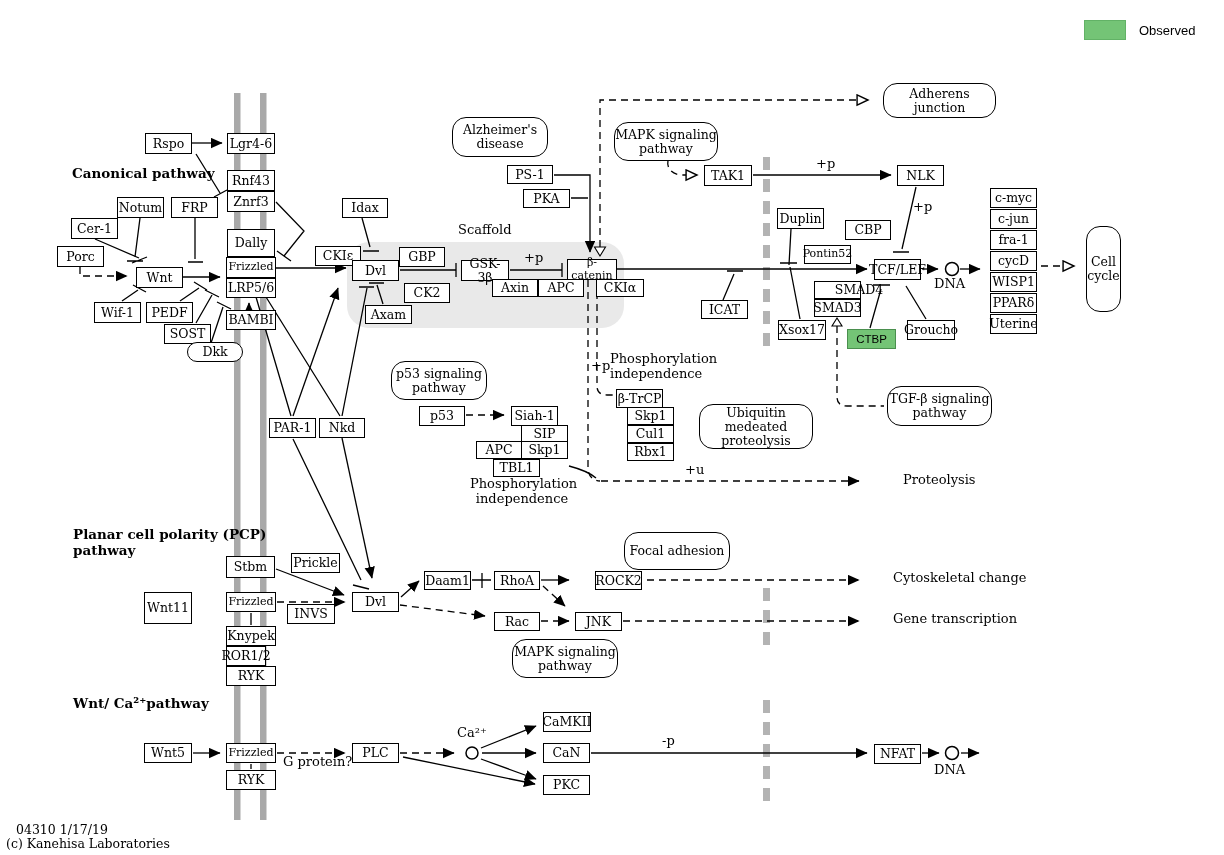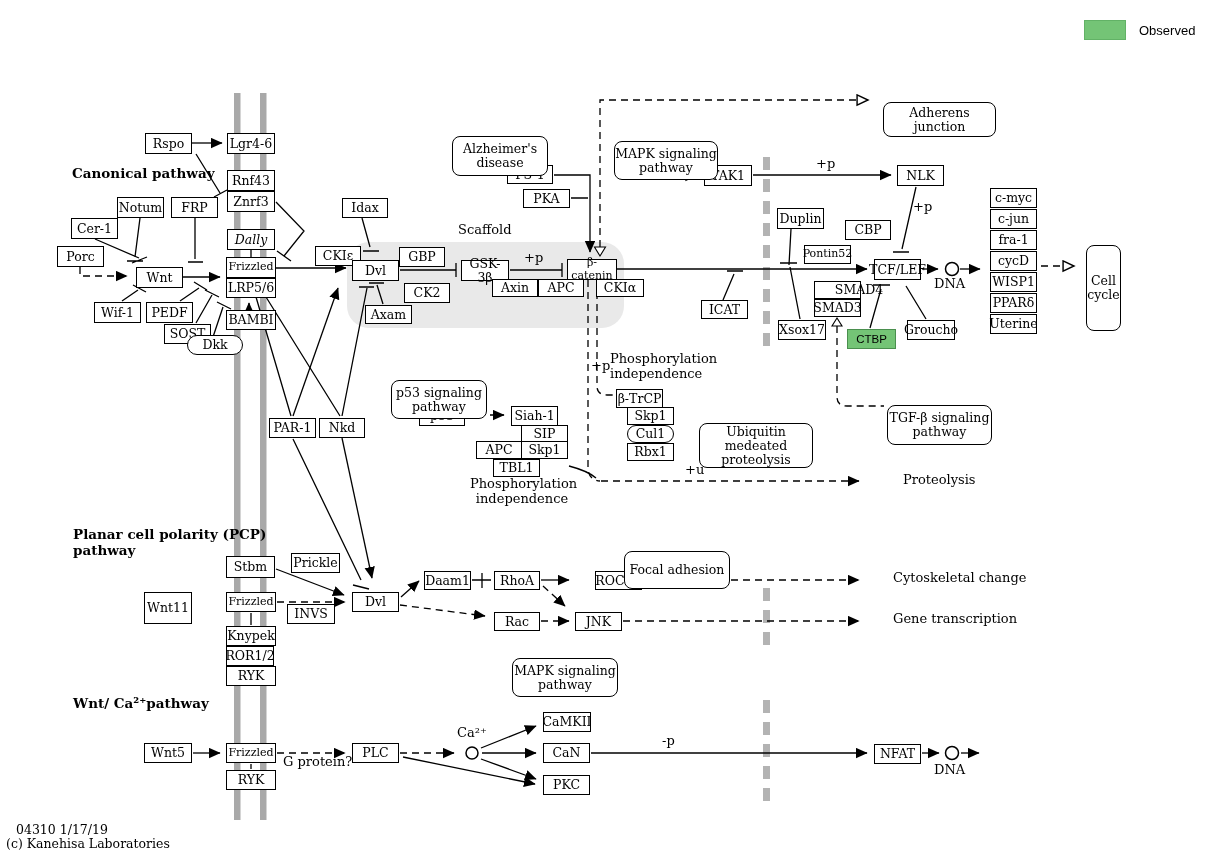--- a/index.html
+++ b/index.html
@@ -13,7 +13,7 @@
   .g.tight{font-size:11px;}
   .o{background:#74c476;border:1.5px solid #4a8f4e;
      font-family:"Liberation Sans",sans-serif;font-size:11.5px;}
-  .p{background:#fff;border:1.5px solid #000;border-radius:8px;font-size:12.5px;margin-top:19px;}
+  .p{background:#fff;border:1.5px solid #000;border-radius:14px;font-size:12.5px;}
   .ann{position:absolute;font-size:13px;white-space:pre-line;line-height:1.15;}
   .ann.bold{font-weight:bold;font-size:13.5px;}
   .ann.center{text-align:center;}

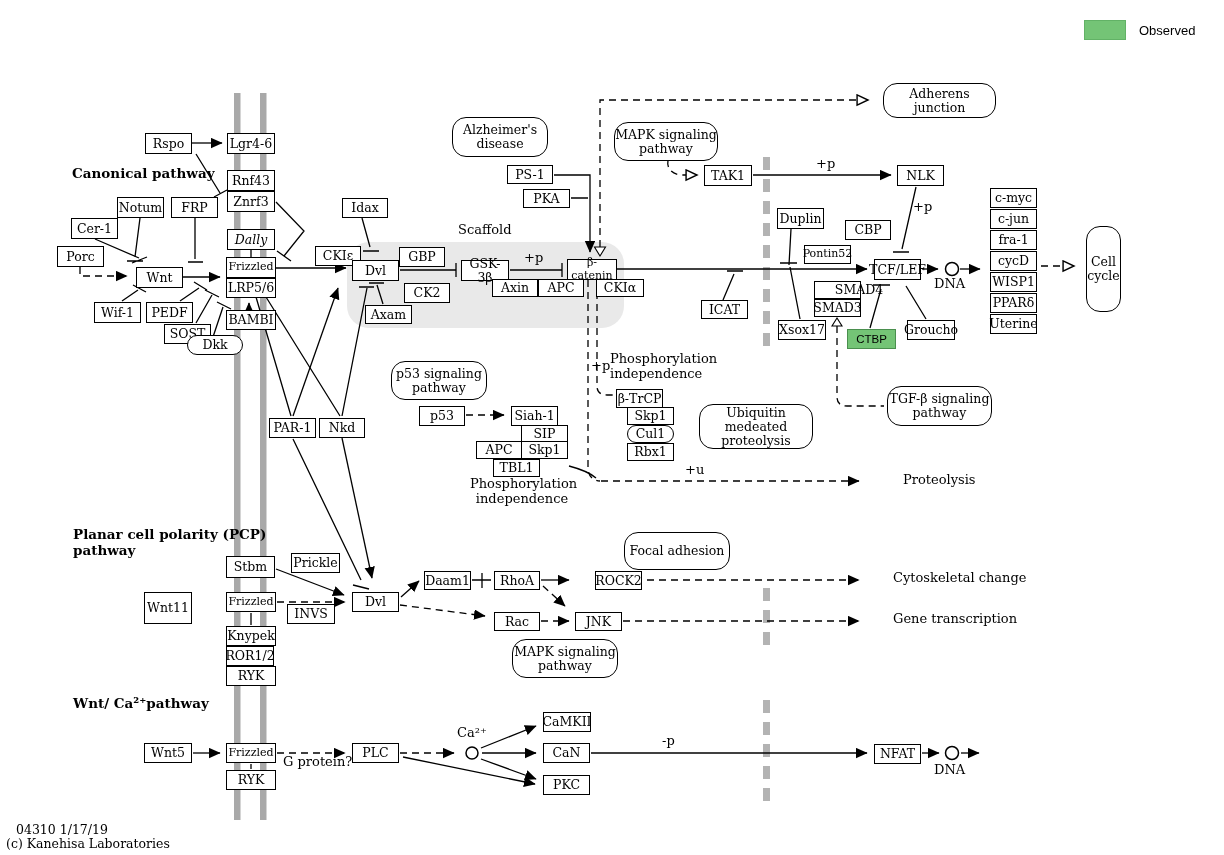--- a/index.html
+++ b/index.html
@@ -152,7 +152,7 @@
     <div class="node g" style="left: 117px; top: 197px; width: 47px; height: 21px;">Notum</div>
     <div class="node g" style="left: 171px; top: 197px; width: 47px; height: 21px;">FRP</div>
     <div class="node g" style="left: 71px; top: 218px; width: 47px; height: 21px;">Cer-1</div>
-    <div class="node g" style="left: 227px; top: 229px; width: 48px; height: 21px; font-style: italic;">Dally</div>
+    <div class="node g" style="left: 227px; top: 229px; width: 48px; height: 28px;">Dally</div>
     <div class="node g" style="left: 57px; top: 246px; width: 47px; height: 21px;">Porc</div>
     <div class="node g tight" style="left: 226px; top: 257px; width: 50px; height: 21px;">Frizzled</div>
     <div class="node g" style="left: 136px; top: 267px; width: 47px; height: 21px;">Wnt</div>

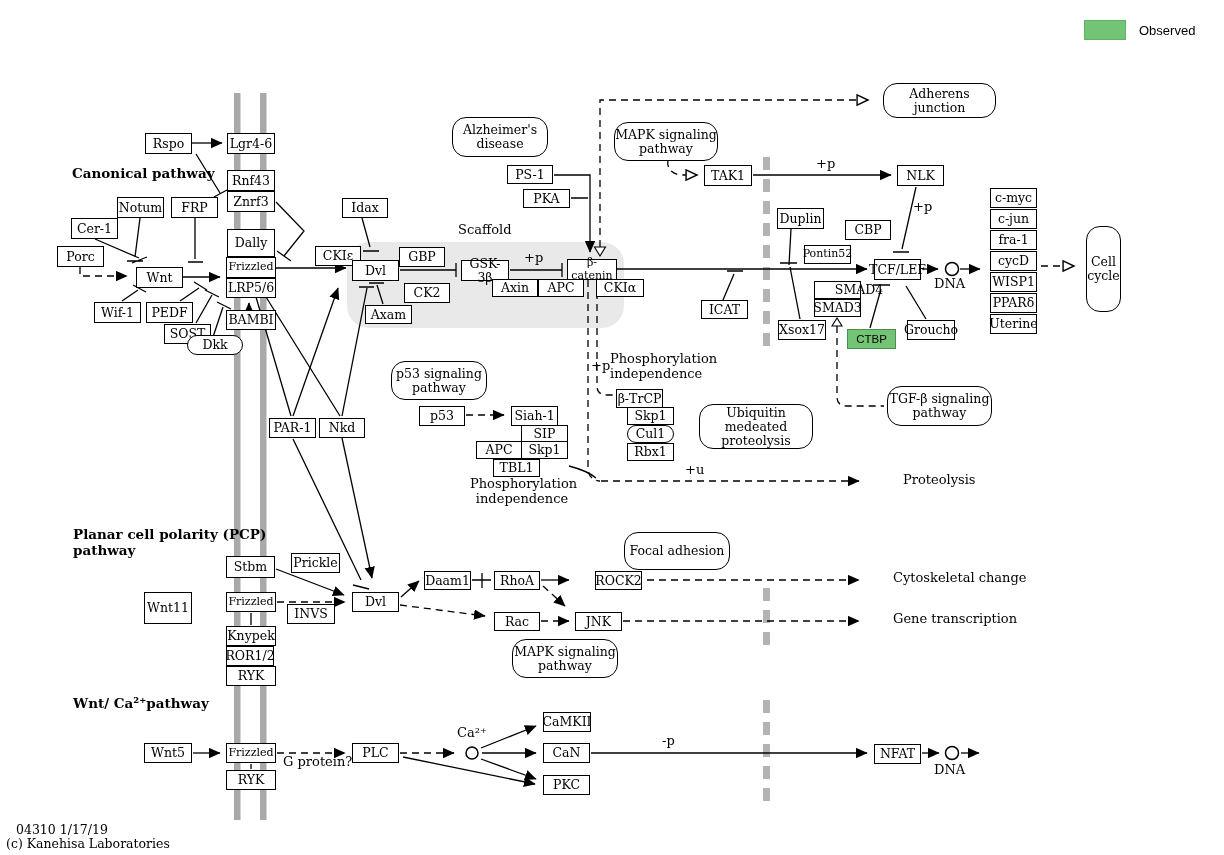--- a/index.html
+++ b/index.html
@@ -161,7 +161,7 @@
     <div class="node g" style="left: 146px; top: 302px; width: 47px; height: 21px;">PEDF</div>
     <div class="node g" style="left: 226px; top: 310px; width: 50px; height: 20px;">BAMBI</div>
     <div class="node g" style="left: 164px; top: 324px; width: 47px; height: 20px;">SOST</div>
-    <div class="node g" style="left: 187px; top: 335px; width: 56px; height: 20px; border-radius: 10px;">Dkk</div>
+    <div class="node g" style="left: 187px; top: 342px; width: 56px; height: 20px; border-radius: 10px;">Dkk</div>
     <div class="node g" style="left: 342px; top: 198px; width: 46px; height: 20px;">Idax</div>
     <div class="node g" style="left: 315px; top: 246px; width: 46px; height: 20px;">CKIε</div>
     <div class="node g" style="left: 399px; top: 247px; width: 46px; height: 20px;">GBP</div>

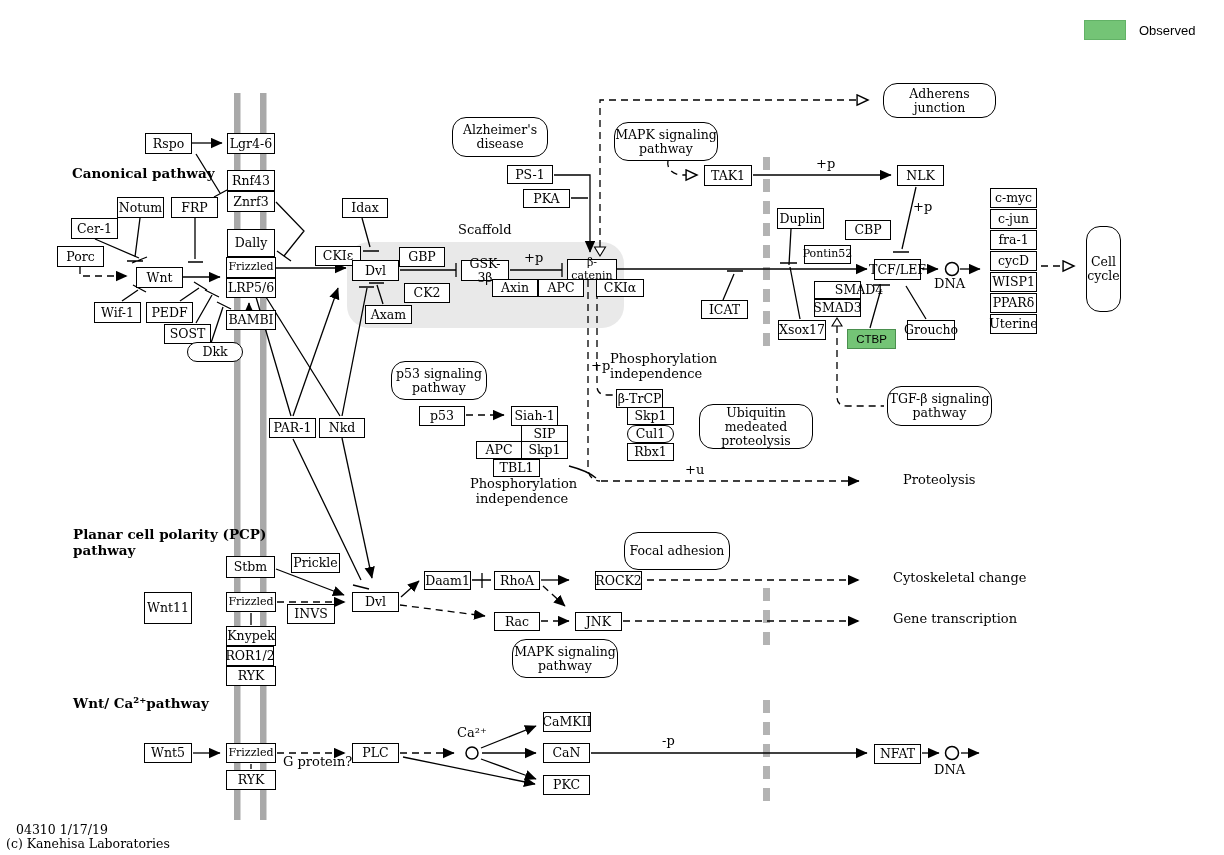--- a/index.html
+++ b/index.html
@@ -202,7 +202,7 @@
     <div class="node g" style="left: 493px; top: 459px; width: 47px; height: 18px;">TBL1</div>
     <div class="node g" style="left: 616px; top: 389px; width: 47px; height: 19px;">β-TrCP</div>
     <div class="node g" style="left: 627px; top: 407px; width: 47px; height: 18px;">Skp1</div>
-    <div class="node g" style="left: 627px; top: 425px; width: 47px; height: 18px; border-radius: 9px;">Cul1</div>
+    <div class="node g" style="left: 627px; top: 425px; width: 47px; height: 18px;">Cul1</div>
     <div class="node g" style="left: 627px; top: 443px; width: 47px; height: 18px;">Rbx1</div>
     <div class="node g" style="left: 269px; top: 418px; width: 47px; height: 20px;">PAR-1</div>
     <div class="node g" style="left: 319px; top: 418px; width: 46px; height: 20px;">Nkd</div>

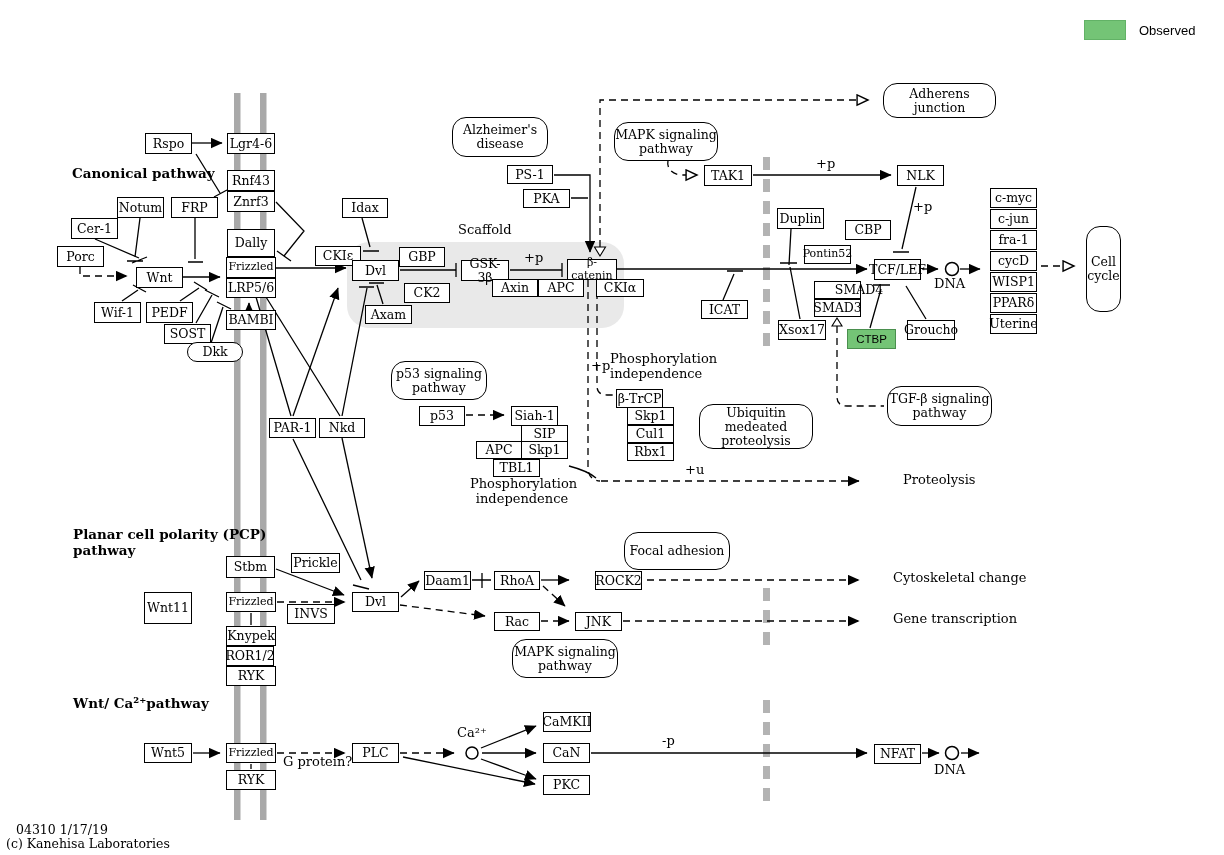--- a/index.html
+++ b/index.html
@@ -213,7 +213,7 @@
     <div class="node g" style="left: 287px; top: 604px; width: 48px; height: 20px;">INVS</div>
     <div class="node g" style="left: 352px; top: 592px; width: 47px; height: 20px;">Dvl</div>
     <div class="node g" style="left: 226px; top: 626px; width: 50px; height: 20px;">Knypek</div>
-    <div class="node g" style="left: 226px; top: 646px; width: 48px; height: 20px;">ROR1/2</div>
+    <div class="node g" style="left: 226px; top: 646px; width: 40px; height: 20px;">ROR1/2</div>
     <div class="node g" style="left: 226px; top: 666px; width: 50px; height: 20px;">RYK</div>
     <div class="node g" style="left: 424px; top: 571px; width: 47px; height: 19px;">Daam1</div>
     <div class="node g" style="left: 494px; top: 571px; width: 46px; height: 19px;">RhoA</div>

